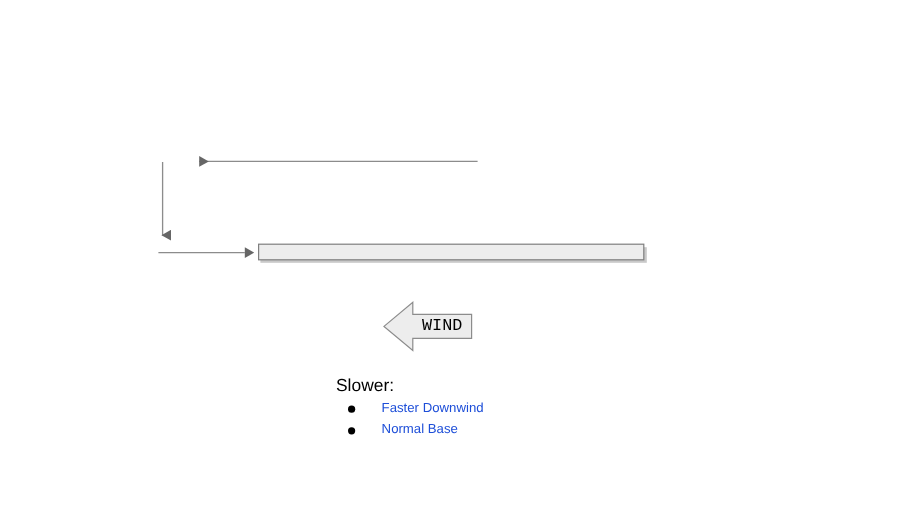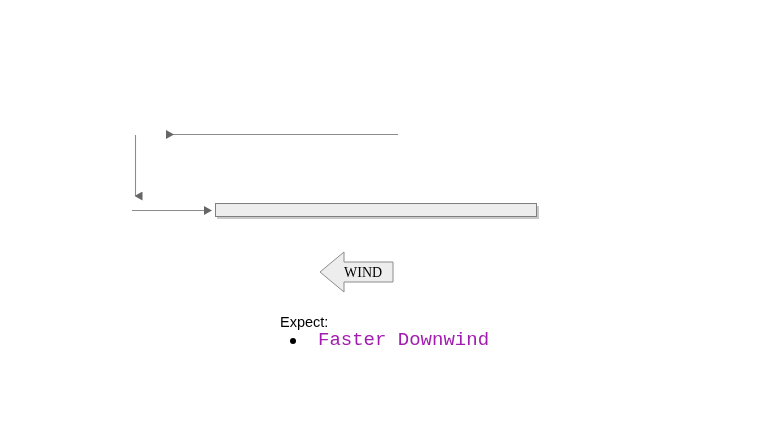--- a/index.html
+++ b/index.html
@@ -38,8 +38,9 @@
     width: 49px;
     height: 21px;
     line-height: 21px;
+    text-align: center;
     font-size: 14px;
-    font-family: Liberation Serif, serif;
+    font-family: Liberation Mono, monospace;
     color: #000000;
     white-space: nowrap;
   }

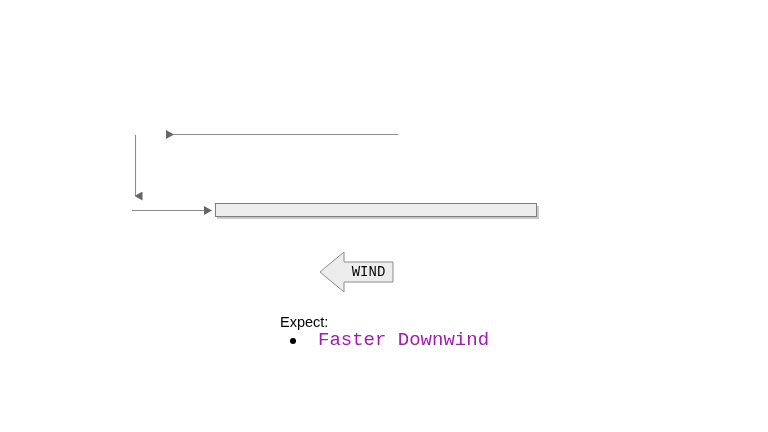--- a/index.html
+++ b/index.html
@@ -114,7 +114,7 @@
   <div class="wind-label">WIND</div>
 
   <div class="expect-block">
-    <div class="expect-title">Expect:</div>
+    <div class="expect-title">Slower:</div>
     <ul class="expect-list">
       <li class="expect-item">
         <span class="expect-bullet"></span>

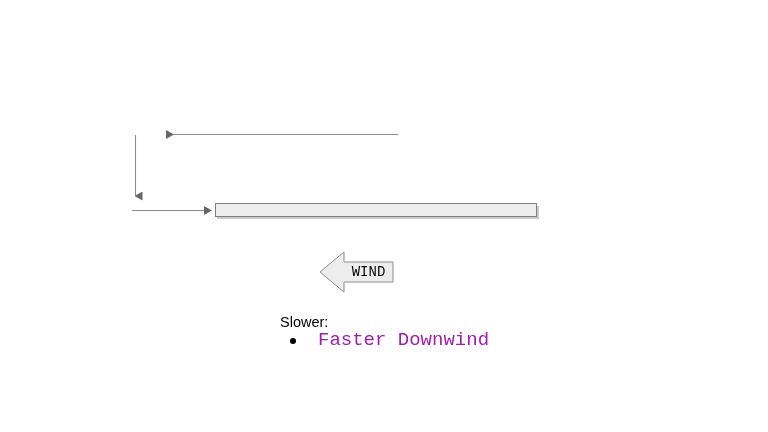--- a/index.html
+++ b/index.html
@@ -64,10 +64,10 @@
   }
   .expect-item {
     position: relative;
-    font-size: 19px;
+    font-size: 11px;
     line-height: 17.5px;
-    font-family: Liberation Mono, monospace;
-    color: #a21caf;
+    font-family: Liberation Sans, sans-serif;
+    color: #1d4ed8;
     padding-left: 38px;
     white-space: nowrap;
   }

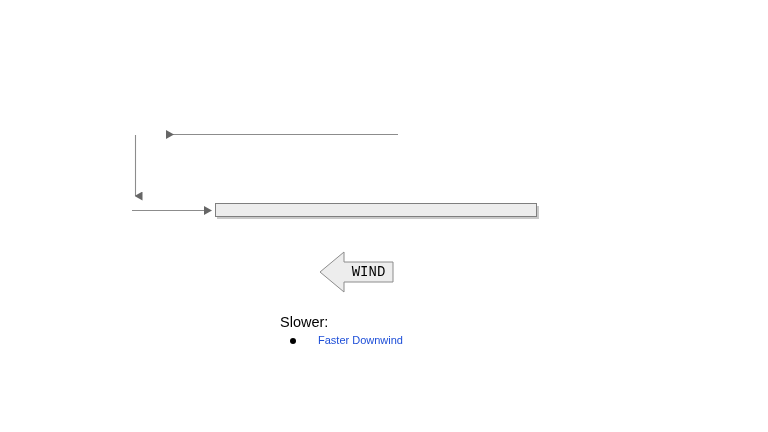--- a/index.html
+++ b/index.html
@@ -120,6 +120,10 @@
         <span class="expect-bullet"></span>
         <span>Faster Downwind</span>
       </li>
+      <li class="expect-item">
+        <span class="expect-bullet"></span>
+        <span>Normal Base</span>
+      </li>
     </ul>
   </div>
 

